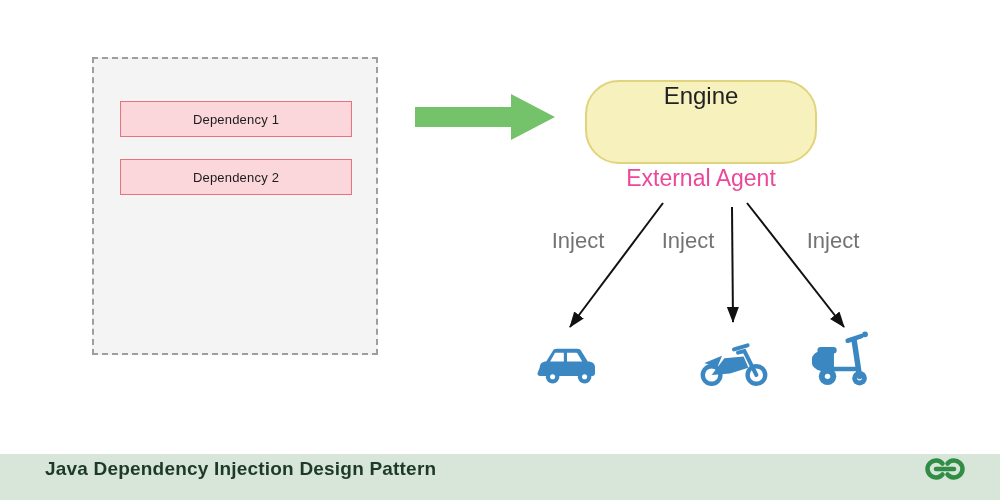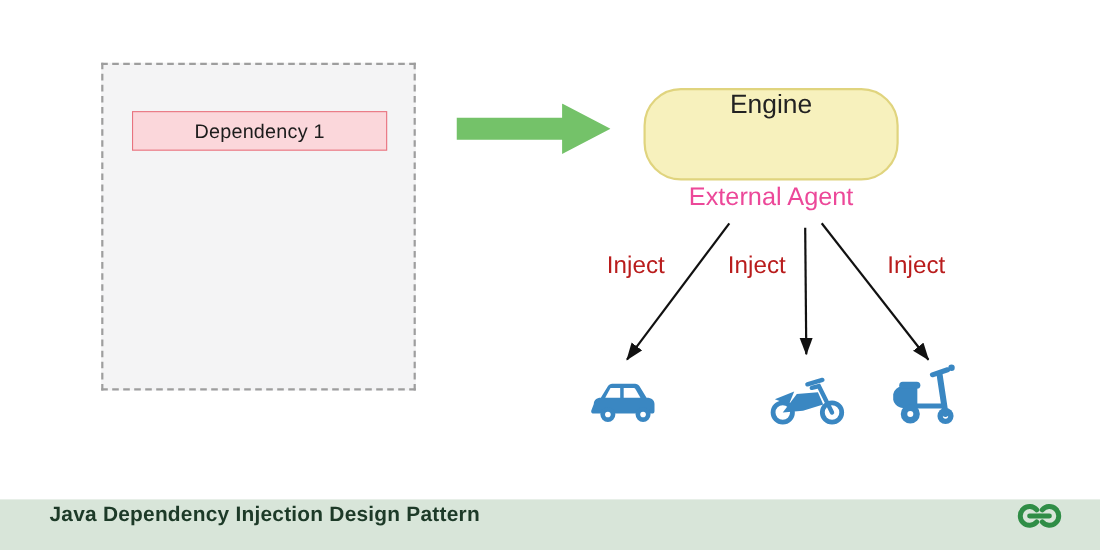--- a/index.html
+++ b/index.html
@@ -29,7 +29,7 @@
     background: #fbd7db;
     border: 1px solid #e8737f;
     display: flex; align-items: center; justify-content: center;
-    font-size: 18px;
+    font-size: 13px;
     color: #1c1c1c;
     letter-spacing: 0.2px;
   }

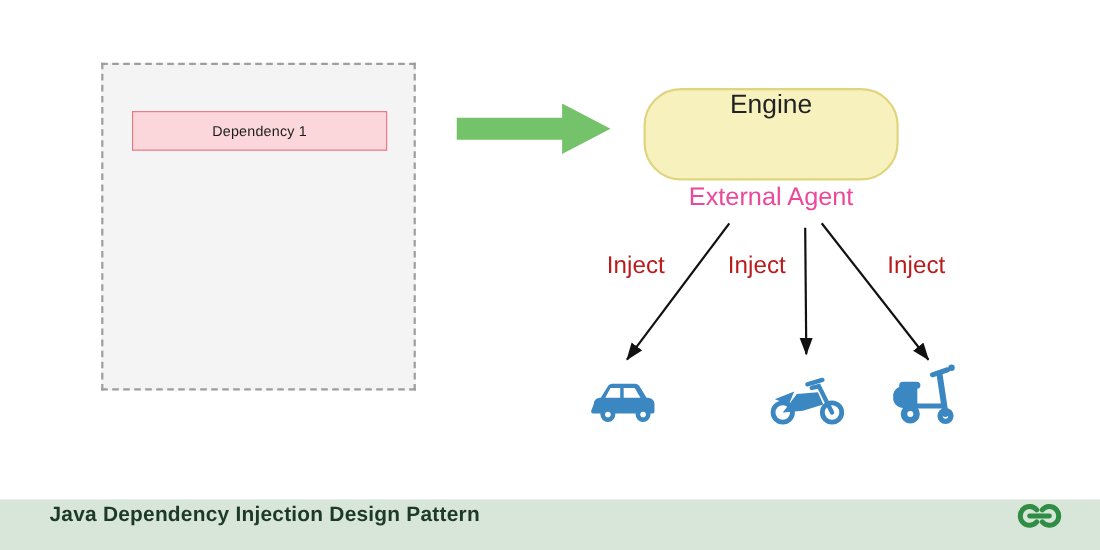--- a/index.html
+++ b/index.html
@@ -122,6 +122,9 @@
   <div class="dep-container">
     <div class="dep-box d1">
       <span>Dependency 1</span>
+    </div>
+    <div class="dep-box d2">
+      <span>Dependency 2</span>
     </div>
   </div>
 

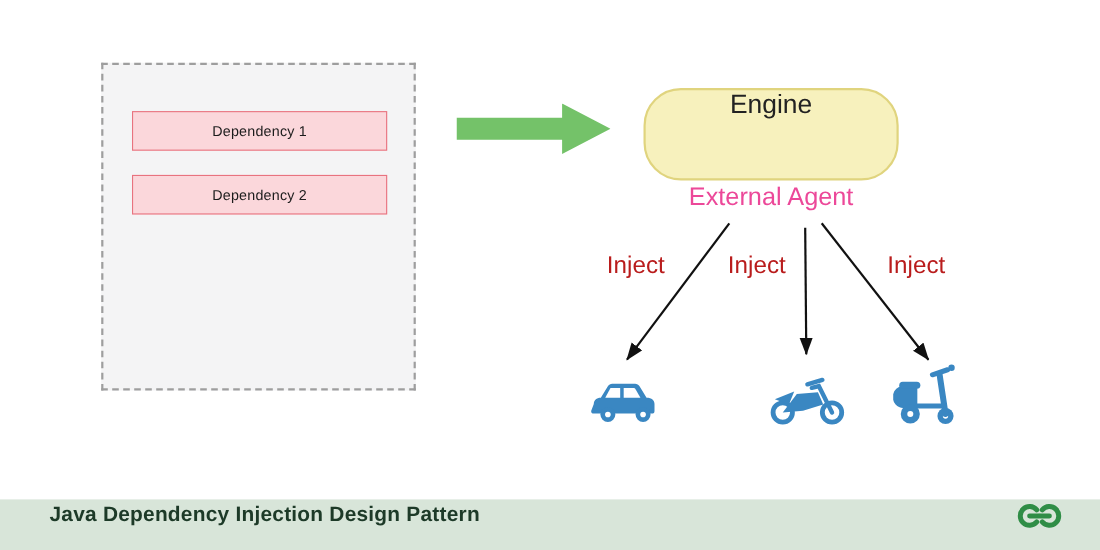--- a/index.html
+++ b/index.html
@@ -71,7 +71,7 @@
     top: 228px;
     transform: translateX(-50%);
     font-size: 22px;
-    color: #b91c1c;
+    color: #737373;
     background: #ffffff;
     padding: 0 3px;
   }

